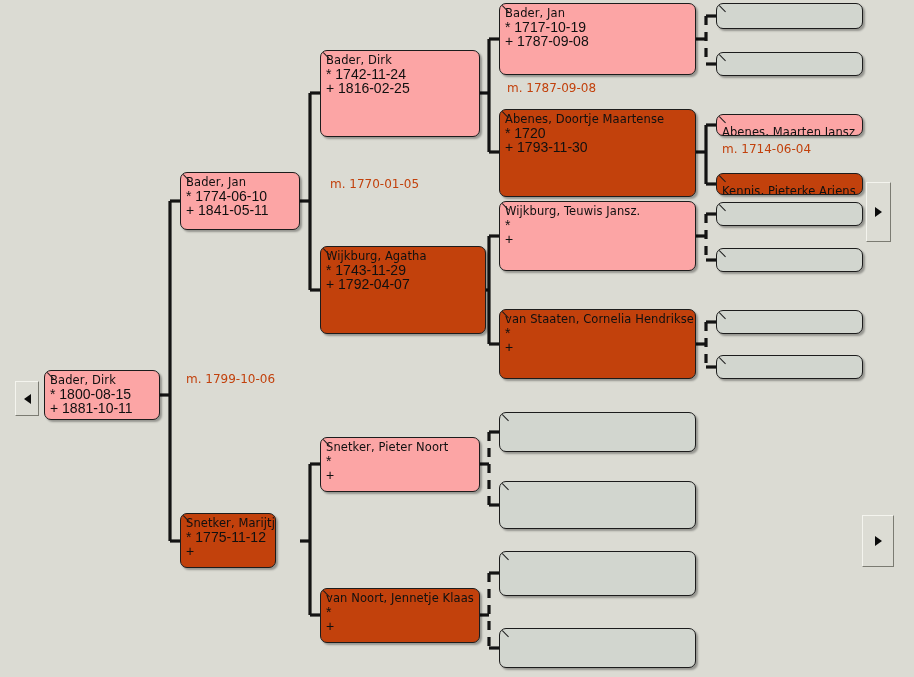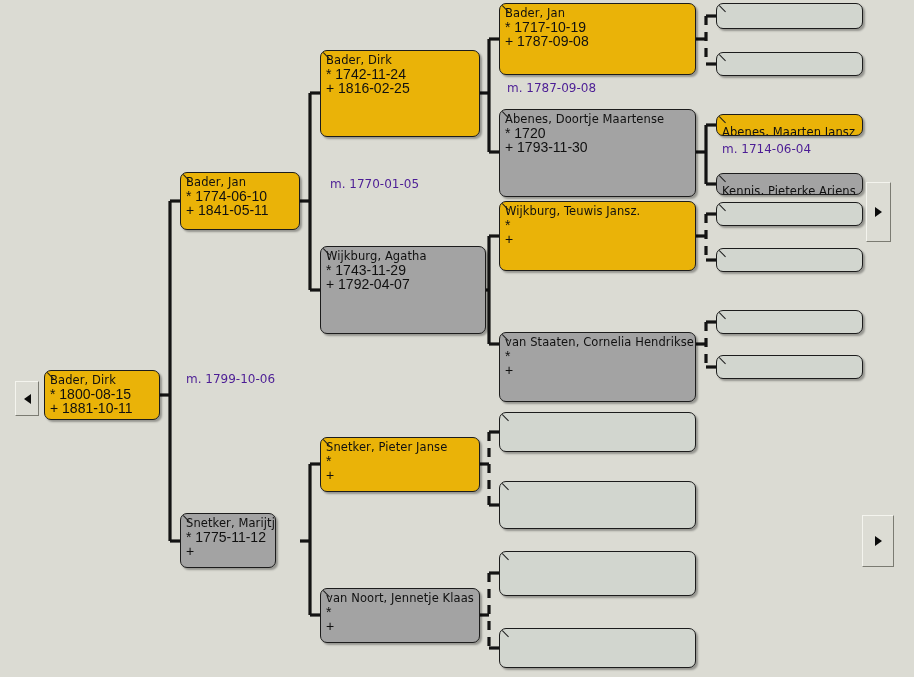--- a/index.html
+++ b/index.html
@@ -41,7 +41,7 @@
     overflow: hidden;
     white-space: nowrap;
   }
-  .pbox.male   { background: #eab308; }
+  .pbox.male   { background: #fca5a5; }
   .pbox.female { background: #a3a3a3; }
   .pbox.empty  { background: #d2d6cf; }
   

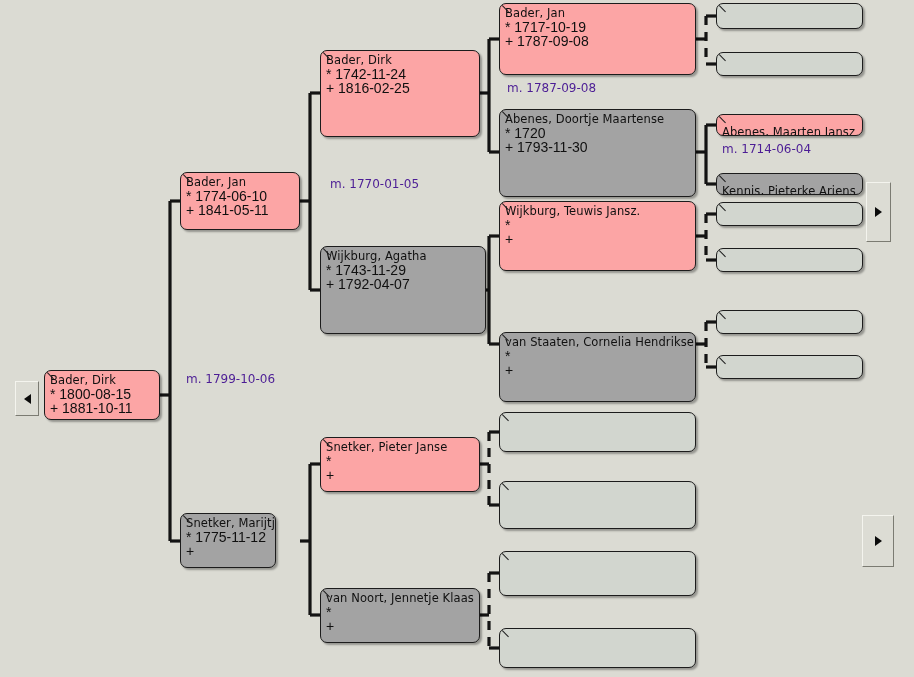--- a/index.html
+++ b/index.html
@@ -83,7 +83,7 @@
   .mlabel {
     position: absolute;
     font-size: 12px;
-    color: #4c1d95;
+    color: #c2410c;
     white-space: nowrap;
   }
   

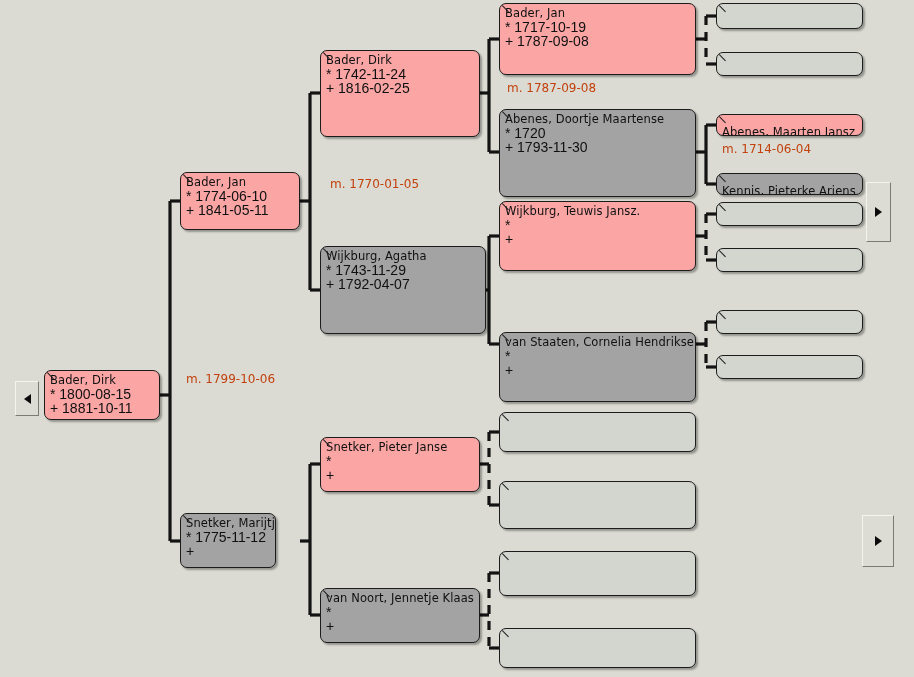--- a/index.html
+++ b/index.html
@@ -42,7 +42,7 @@
     white-space: nowrap;
   }
   .pbox.male   { background: #fca5a5; }
-  .pbox.female { background: #a3a3a3; }
+  .pbox.female { background: #c2410c; }
   .pbox.empty  { background: #d2d6cf; }
   
   .pbox .fold {

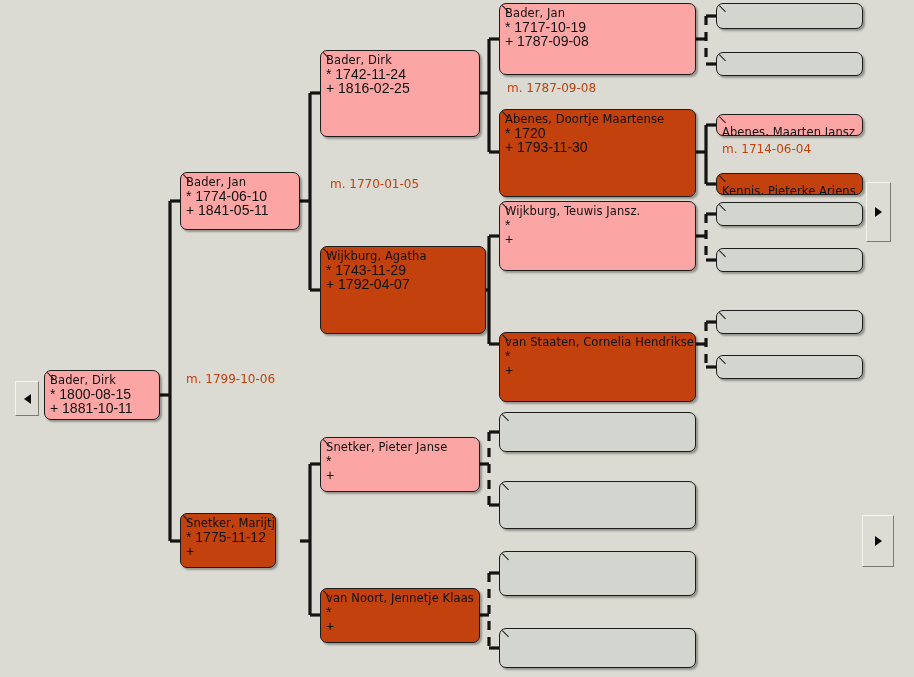--- a/index.html
+++ b/index.html
@@ -236,7 +236,7 @@
         <span class="dt">*</span>
         <span class="dt">+</span>
       </div>
-      <div class="pbox female" style="left: 499px; top: 309px; width: 197px; height: 70px; margin-top: 23px;">
+      <div class="pbox female" style="left: 499px; top: 309px; width: 197px; height: 70px;">
         <span class="fold"></span>
         <span class="nm">van Staaten, Cornelia Hendrikse</span>
         <span class="dt">*</span>

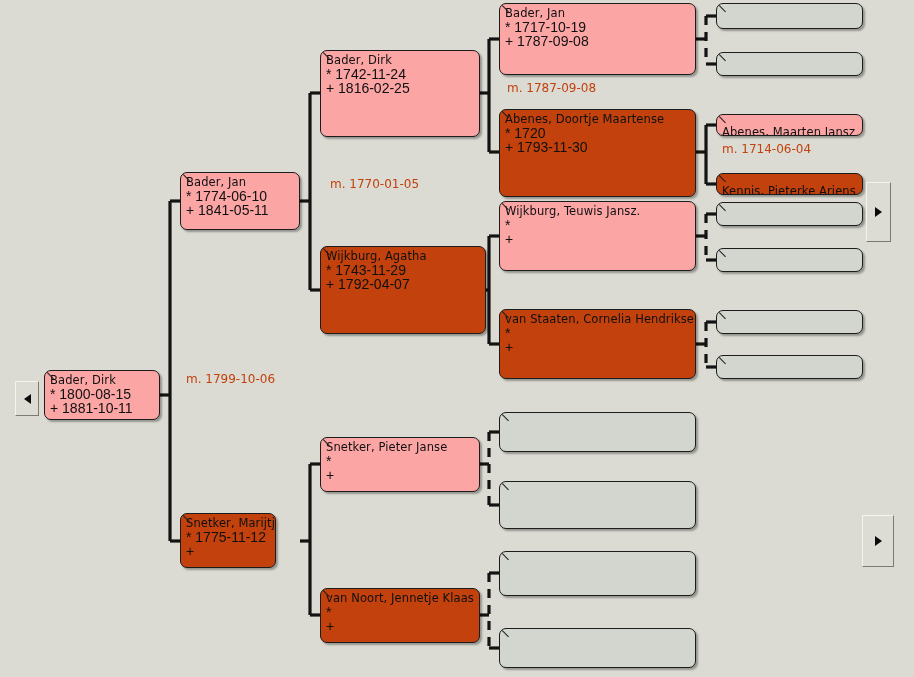--- a/index.html
+++ b/index.html
@@ -208,7 +208,7 @@
       </div>
       <div class="pbox male" style="left: 320px; top: 437px; width: 160px; height: 55px;">
         <span class="fold"></span>
-        <span class="nm">Snetker, Pieter Janse</span>
+        <span class="nm">Snetker, Pieter Noort</span>
         <span class="dt">*</span>
         <span class="dt">+</span>
       </div>

